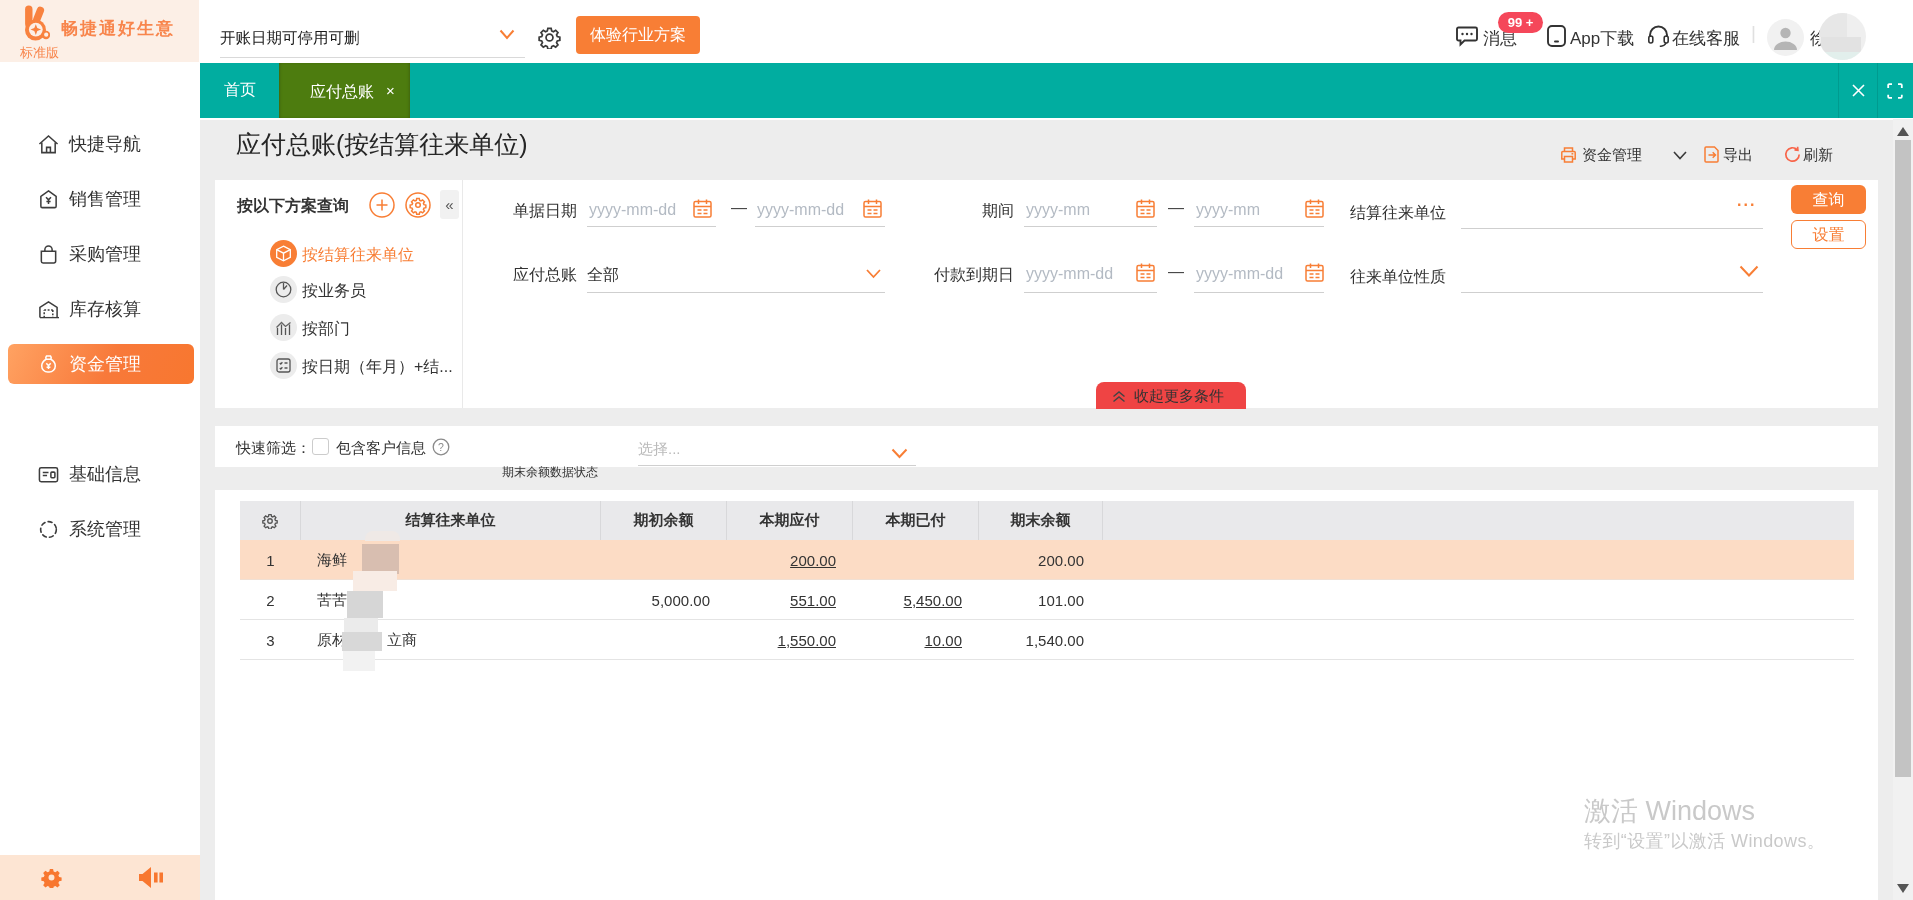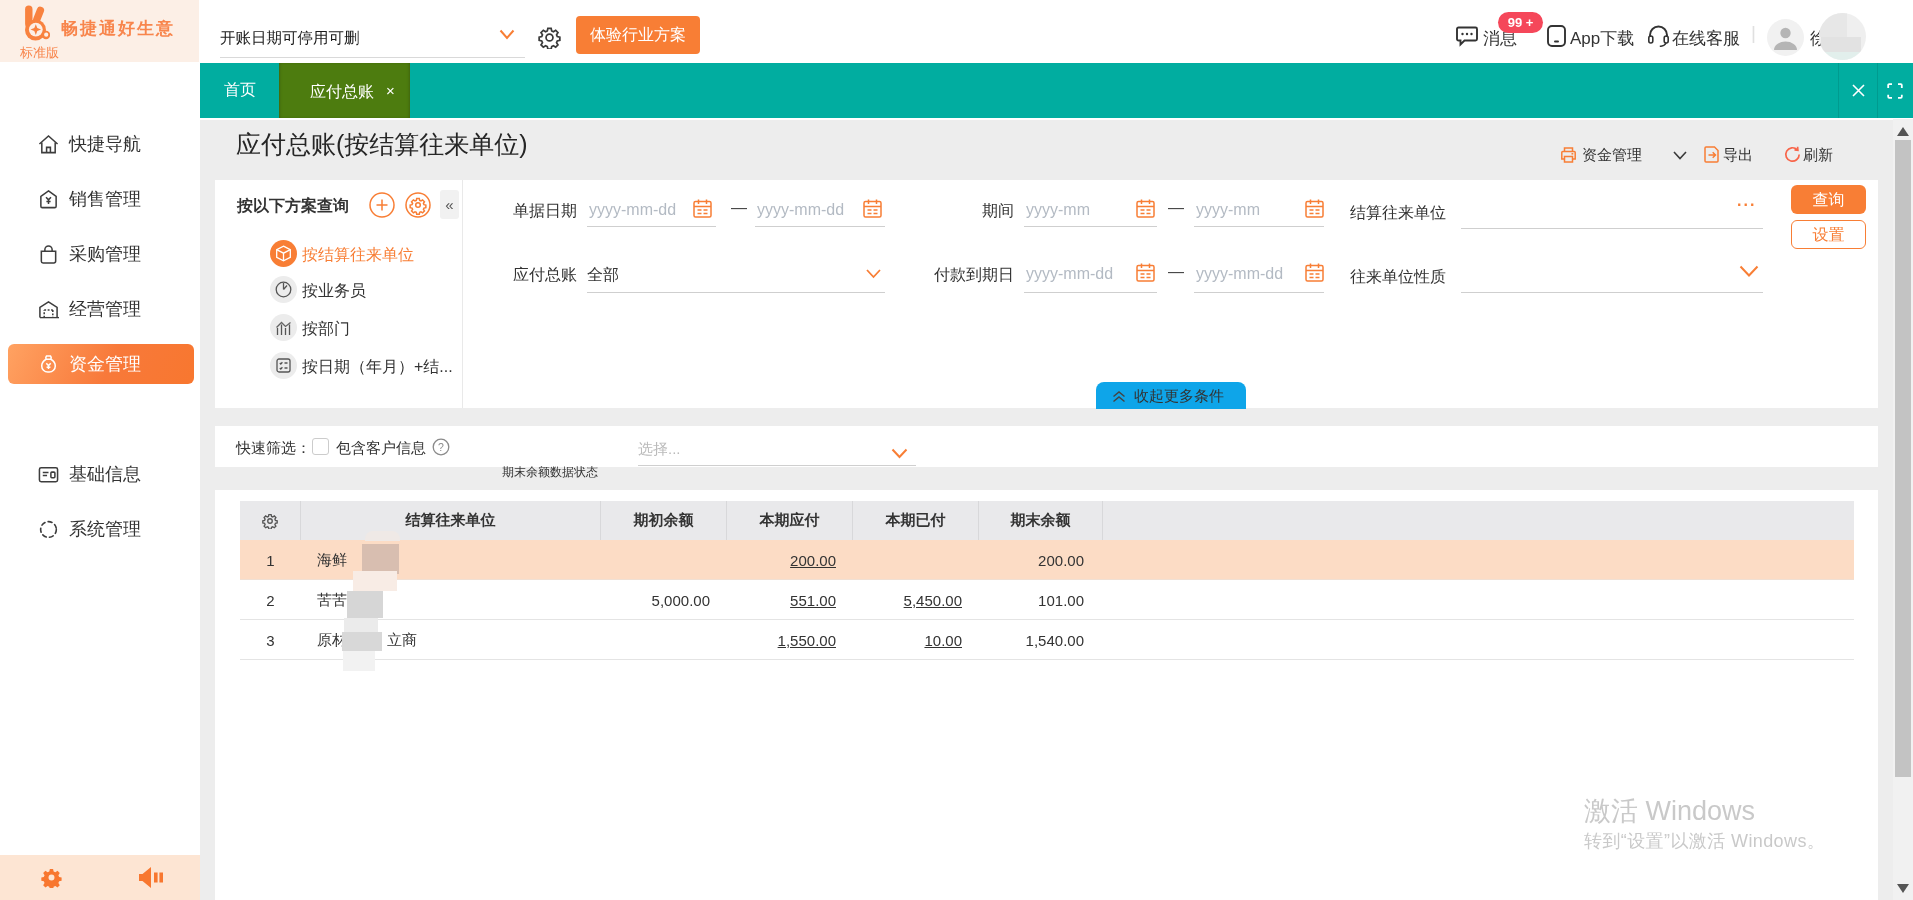--- a/index.html
+++ b/index.html
@@ -162,7 +162,7 @@
           <path d="M2 19.5 h20" stroke-width="1.4"></path>
           <path d="M6.5 19.5 V11.5 M6.5 11.5 h9 M15.5 11.5 V19.5" stroke-dasharray="2 1.6"></path>
         </svg>
-      <span>经营管理</span>
+      <span>库存核算</span>
       </div>
     <div class="mitem" style="top:284px;">
       <svg width="21" height="21" viewBox="0 0 22 22" fill="none" stroke="#fff" stroke-width="1.6">

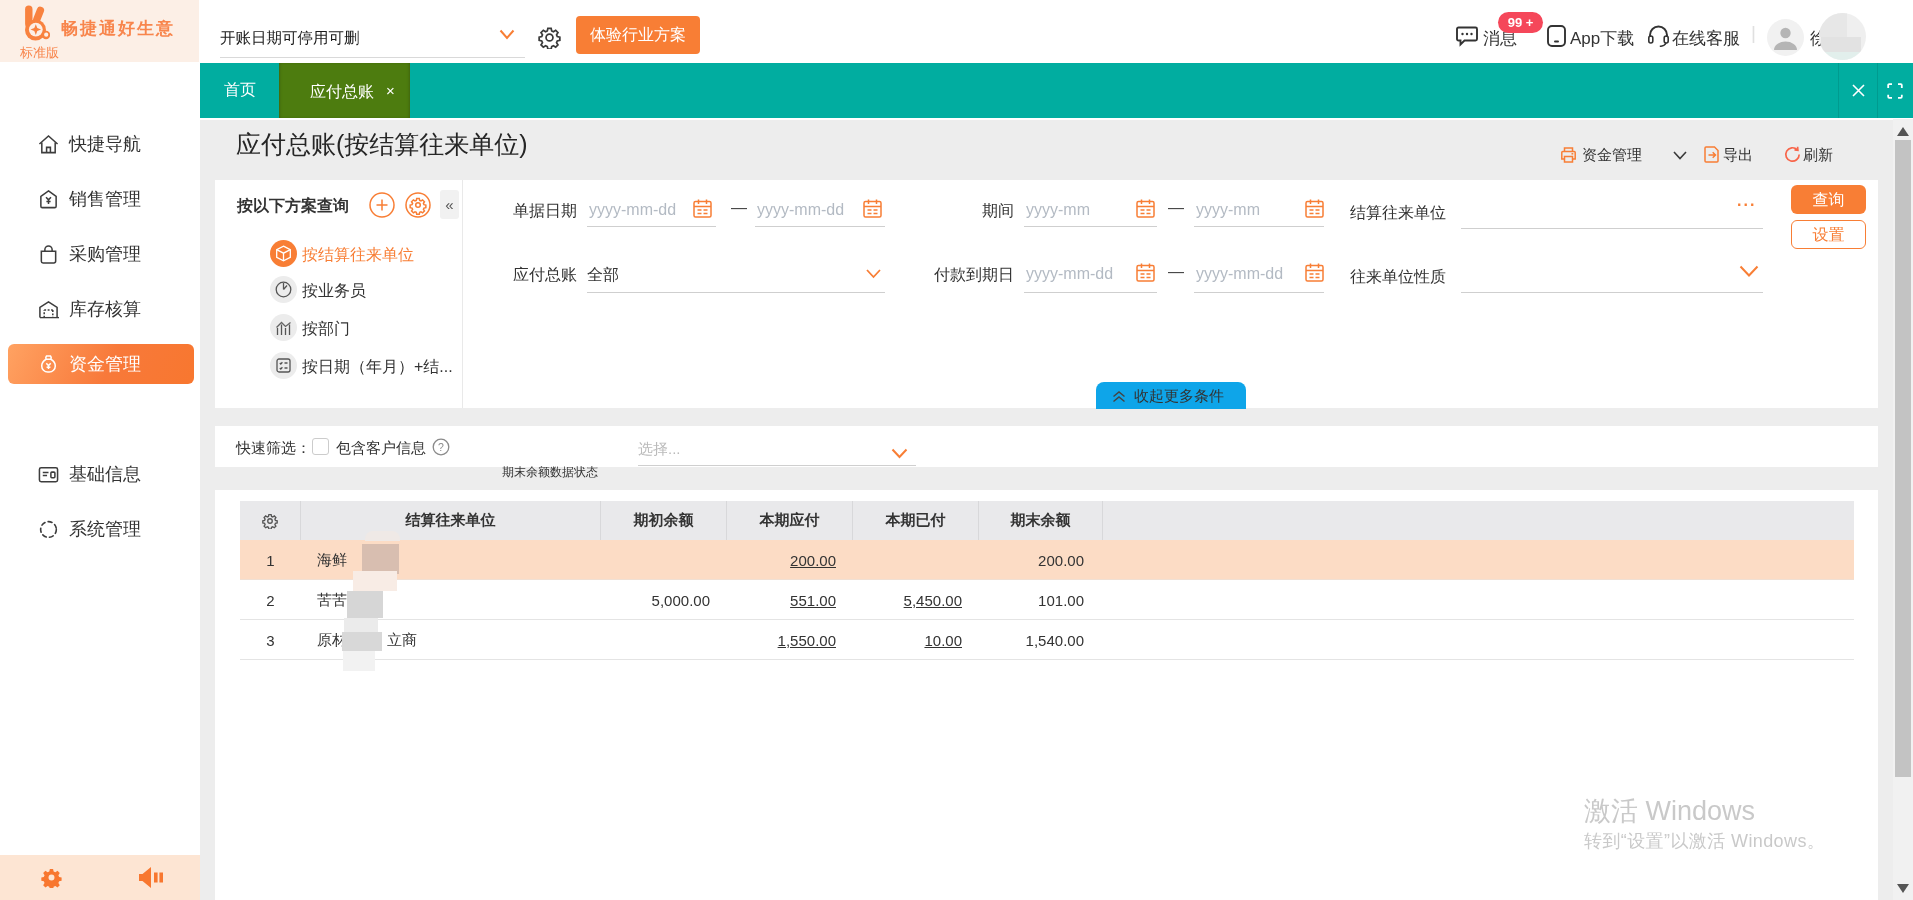--- a/index.html
+++ b/index.html
@@ -38,7 +38,7 @@
 #vline { position:absolute; left:247px; top:0; width:1px; height:228px; background:#e9e9e9; }
 #qpanel { position:absolute; left:15px; top:363px; width:1663px; height:41px; background:#fff; }
 #tpanel { position:absolute; left:15px; top:427px; width:1663px; height:410px; background:#fff; }
-#collapsetab { position:absolute; left:896px; top:319px; width:150px; height:27px; background:#0ea5e9; font-size:15px; color:#333; border-radius:8px 8px 0 0; }
+#collapsetab { position:absolute; left:896px; top:319px; width:150px; height:27px; background:#ef4444; font-size:15px; color:#333; border-radius:8px 8px 0 0; }
 
 .scircle { position:absolute; left:55px; width:27px; height:27px; border-radius:50%; background:#ececec; }
 .scircle svg { margin:5px auto; }

